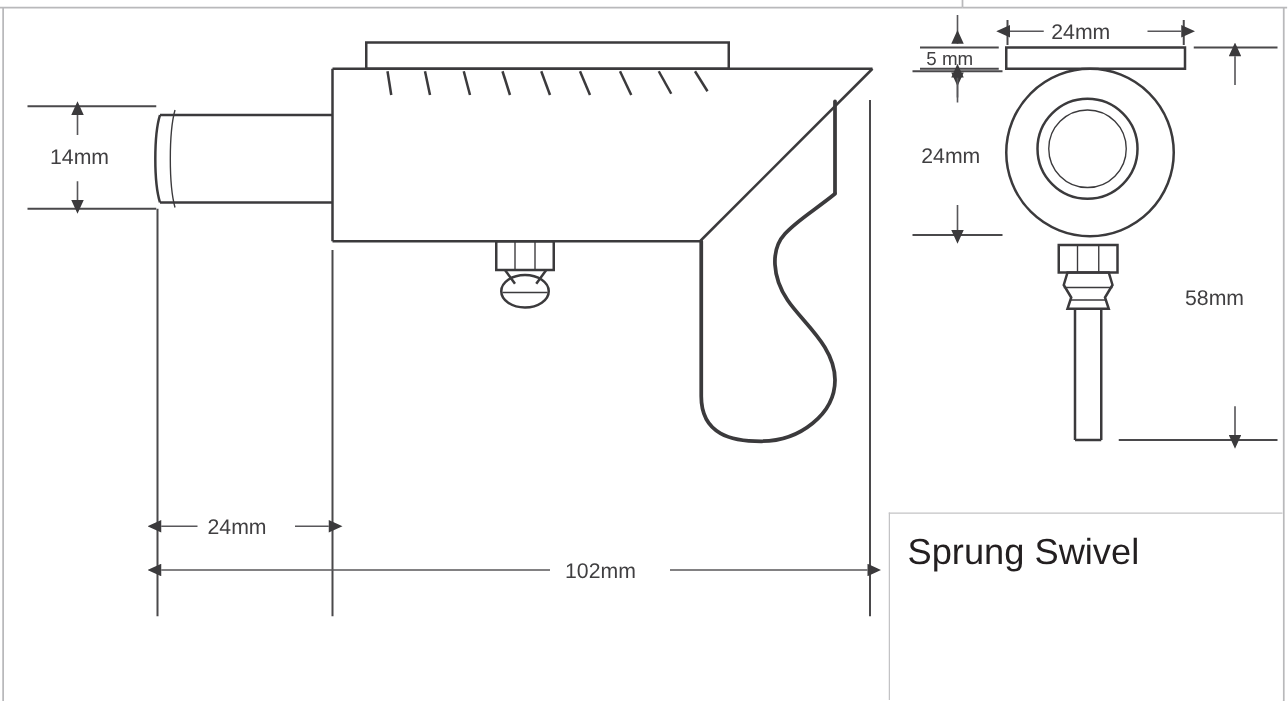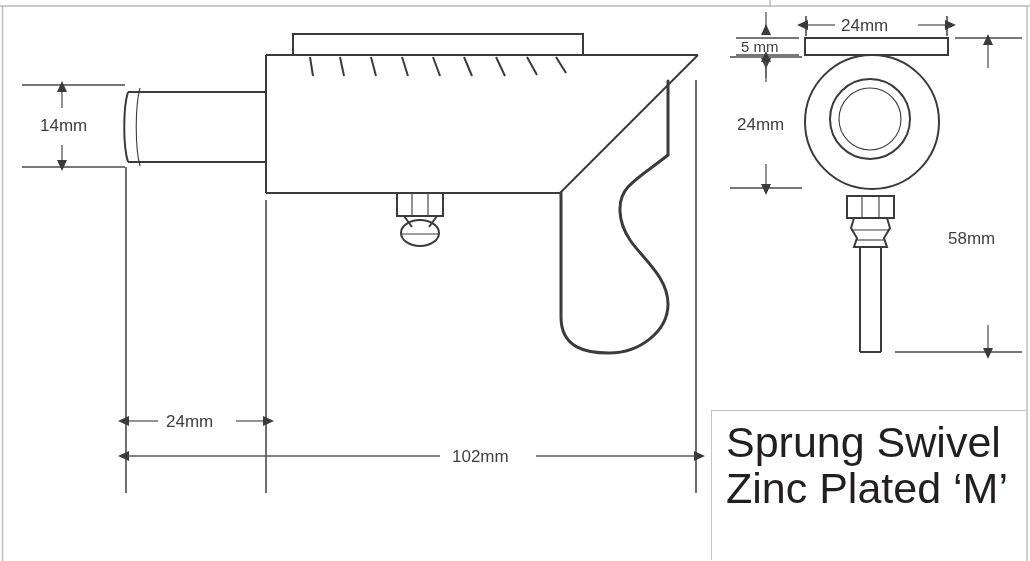--- a/index.html
+++ b/index.html
@@ -80,7 +80,7 @@
   }
   #label-box .line {
     font-family: "Liberation Sans", sans-serif;
-    font-size: 43px;
+    font-size: 29px;
     line-height: 46px;
     color: #231f20;
     white-space: nowrap;

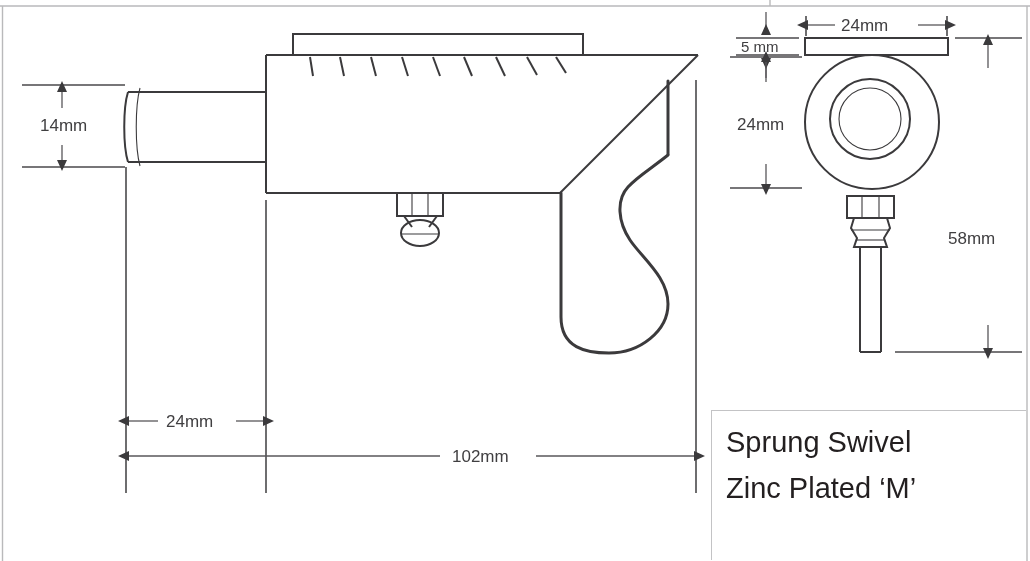--- a/index.html
+++ b/index.html
@@ -266,7 +266,6 @@
   <div id="label-box">
     <div id="label-inner">
       <div class="line">Sprung Swivel</div>
-      <div class="line">Zinc Plated ‘M’</div>
     </div>
   </div>
 

